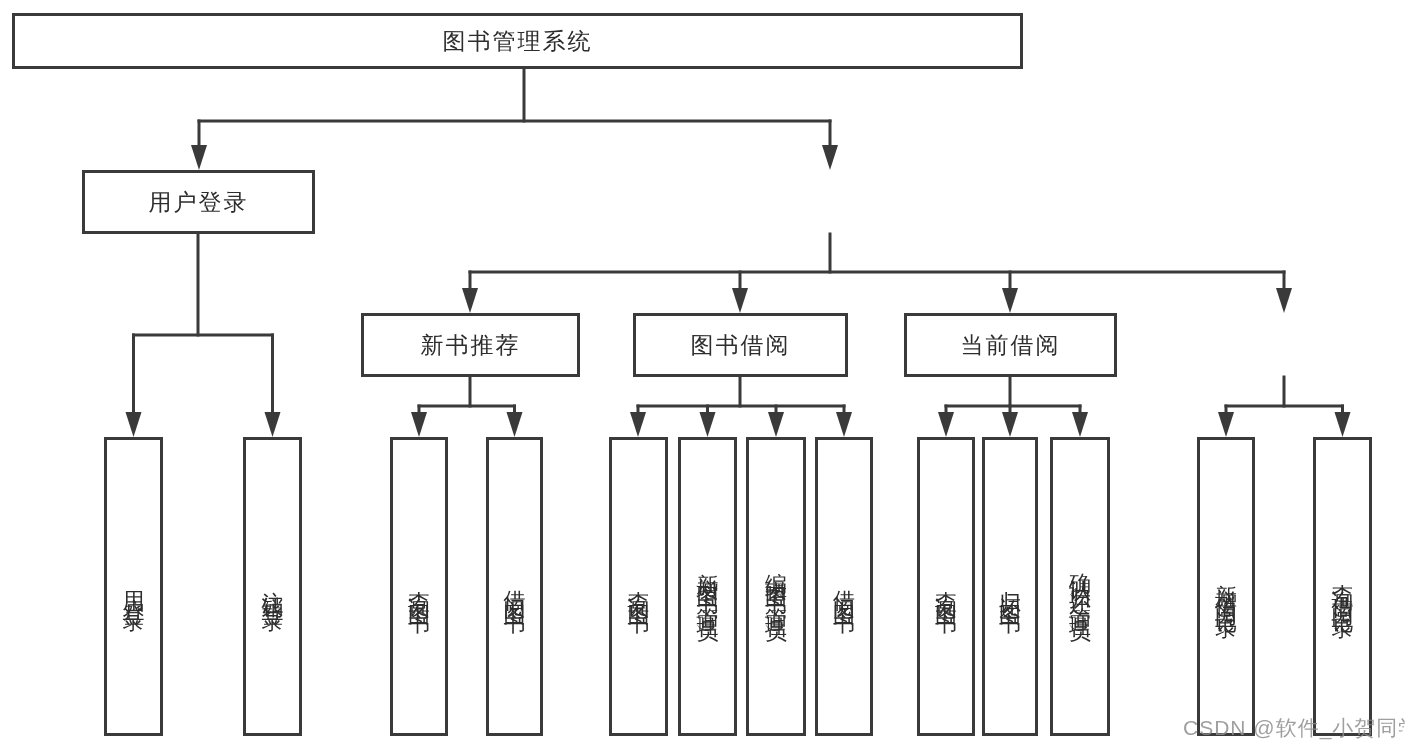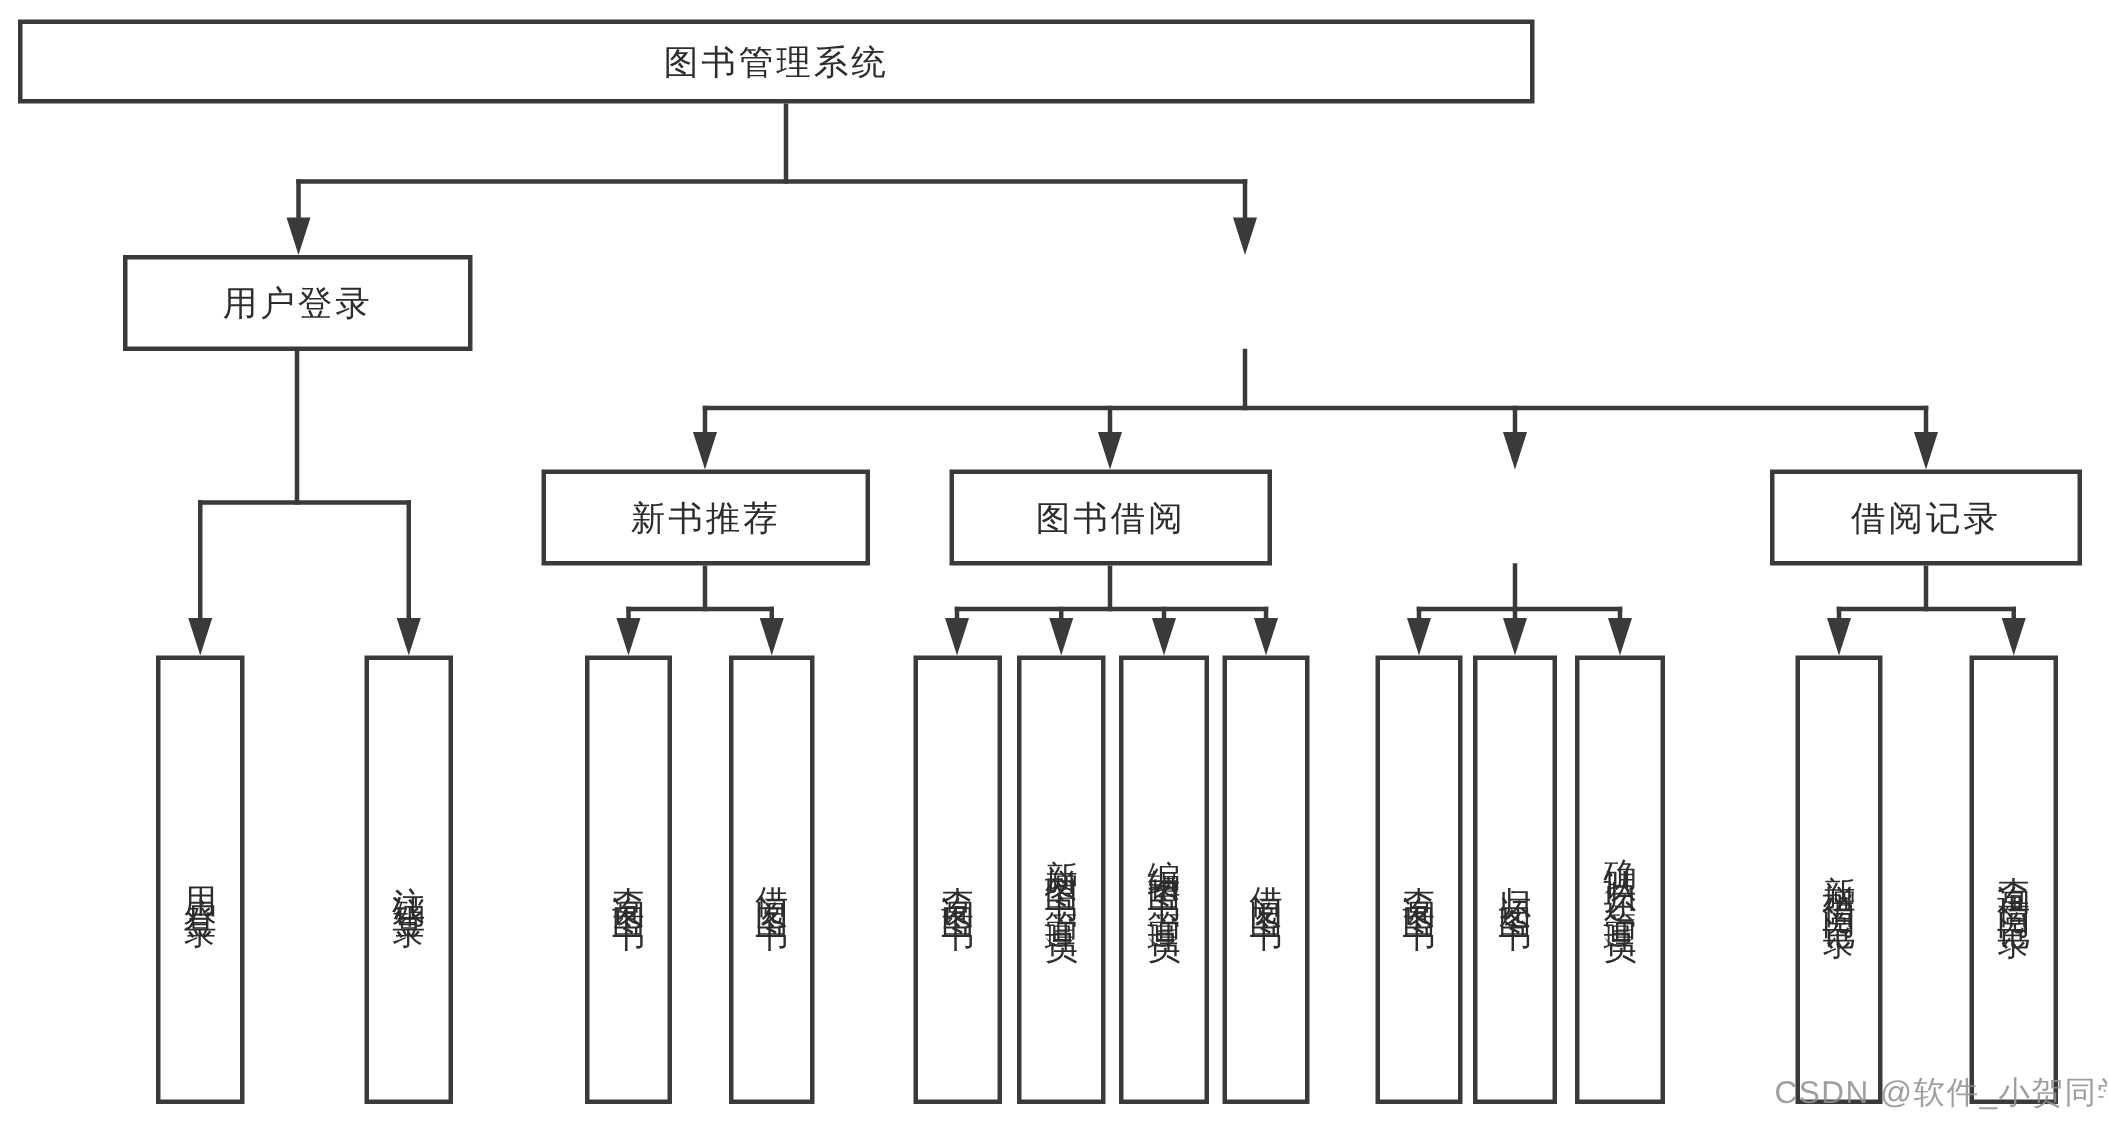--- a/index.html
+++ b/index.html
@@ -103,6 +103,7 @@
 
   <div class="node" style="left:633px;top:313px;width:215px;height:64px">图书借阅</div>
   <div class="node" style="left:361px;top:313px;width:219px;height:64px">新书推荐</div>
+  <div class="node" style="left:904px;top:313px;width:213px;height:64px">当前借阅</div>
   <div class="node" style="left:1180px;top:313px;width:208px;height:64px">借阅记录</div>
 
   <div class="node v" style="left:104px;top:437px;width:59px;height:299px">用户登录</div>

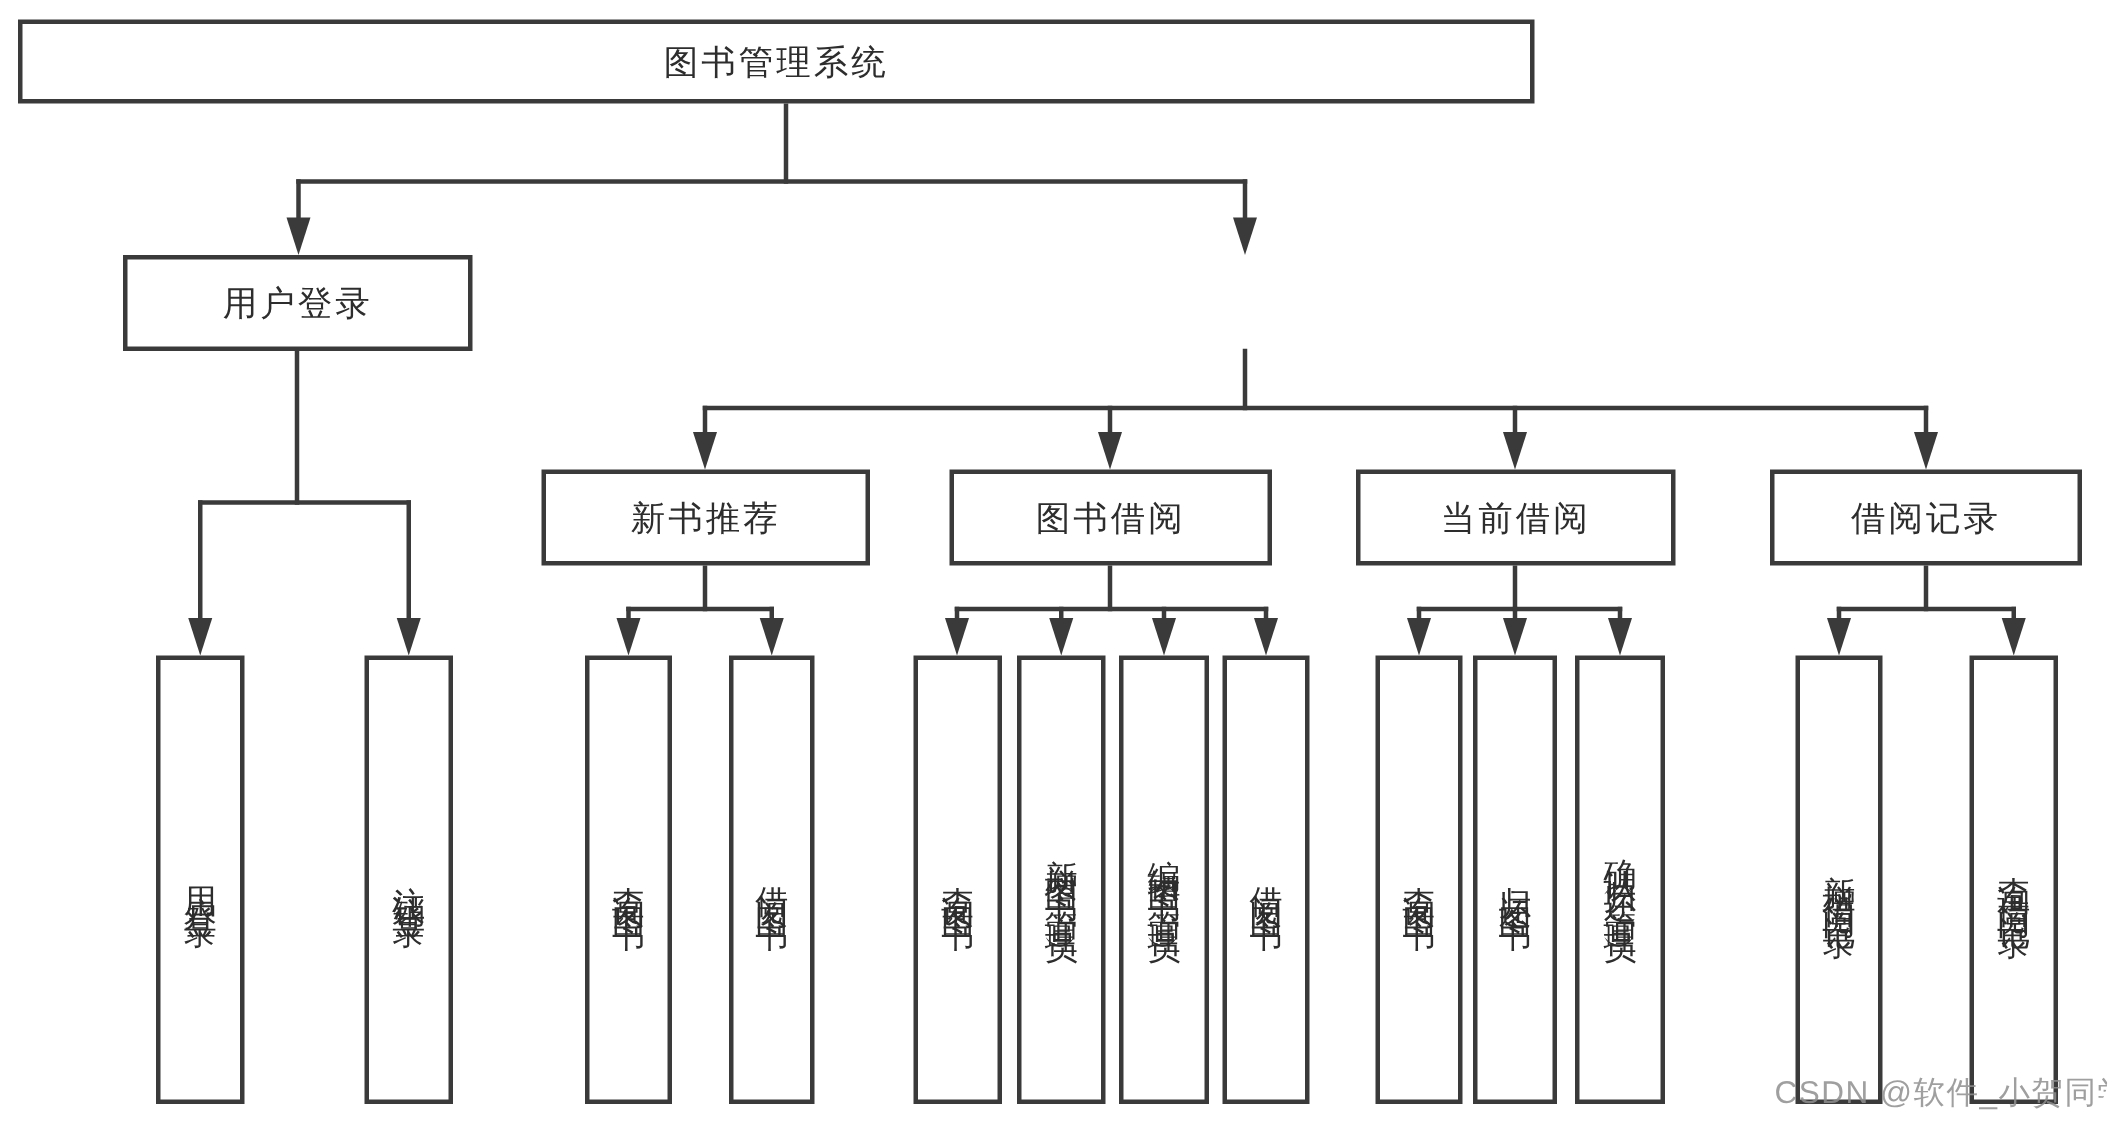--- a/index.html
+++ b/index.html
@@ -104,7 +104,6 @@
   <div class="node" style="left:633px;top:313px;width:215px;height:64px">图书借阅</div>
   <div class="node" style="left:361px;top:313px;width:219px;height:64px">新书推荐</div>
   <div class="node" style="left:904px;top:313px;width:213px;height:64px">当前借阅</div>
-  <div class="node" style="left:1180px;top:313px;width:208px;height:64px">借阅记录</div>
 
   <div class="node v" style="left:104px;top:437px;width:59px;height:299px">用户登录</div>
   <div class="node v" style="left:243px;top:437px;width:59px;height:299px">注销登录</div>

